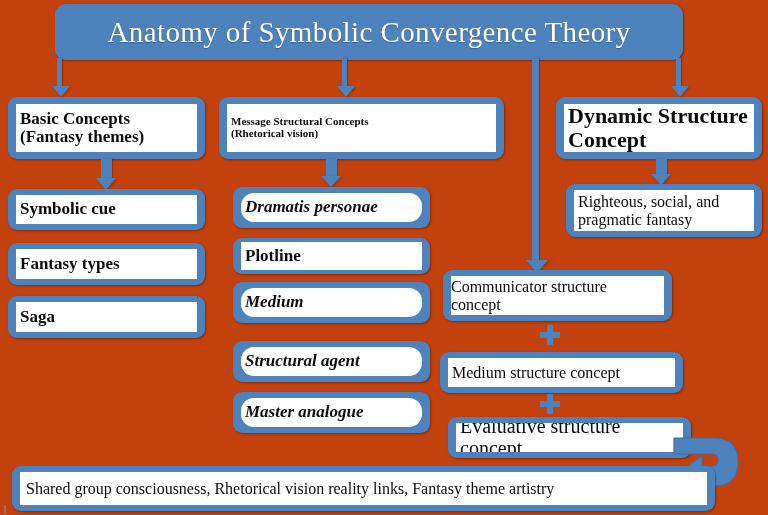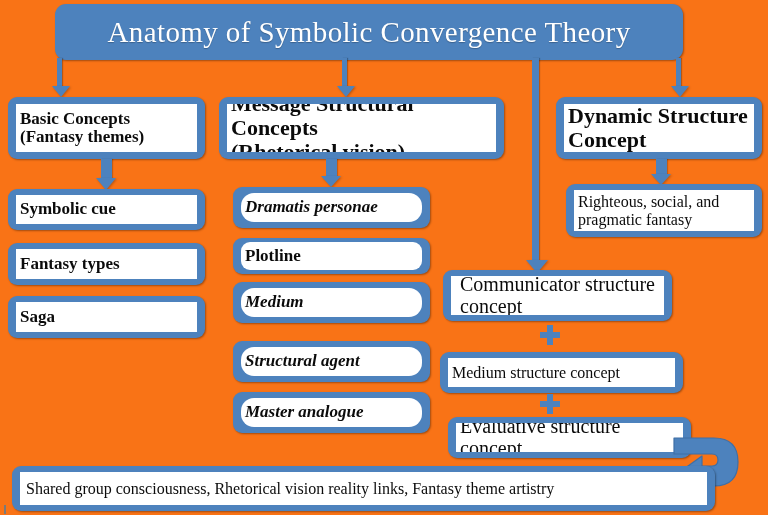--- a/index.html
+++ b/index.html
@@ -4,7 +4,7 @@
 <style>
   html,body{margin:0;padding:0;background:#ffffff;}
   body{width:768px;height:515px;overflow:hidden;font-family:"Liberation Serif",serif;}
-  #stage{position:relative;width:768px;height:515px;background:#f97316;text-decoration:underline;}
+  #stage{position:relative;width:768px;height:515px;background:#c2410c;text-decoration:underline;}
 
   
   .node{

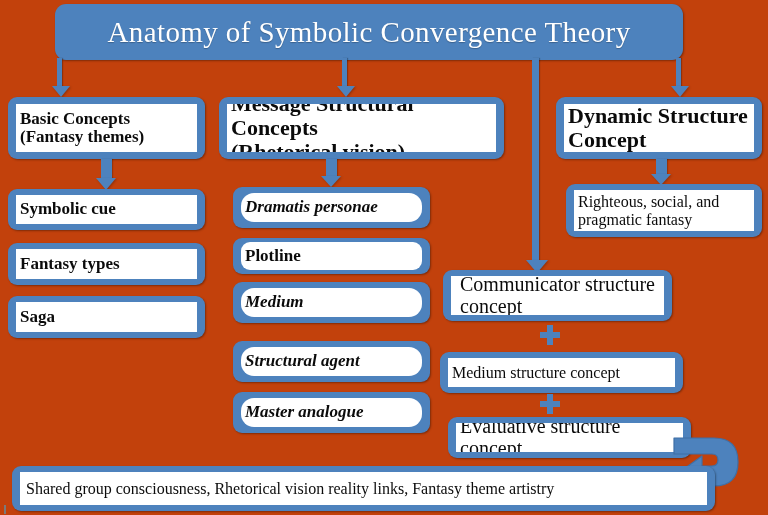--- a/index.html
+++ b/index.html
@@ -110,7 +110,7 @@
   </div>
 
   <div class="node" style="left:219px;top:97px;width:285px;height:62px;">
-    <div class="plate bold" style="left:8px;top:7px;right:8px;bottom:7px;font-size:22px;padding:0 4px;">Message Structural Concepts
+    <div class="plate bold" style="left:8px;top:7px;right:8px;bottom:7px;font-size:11px;padding:0 4px;">Message Structural Concepts
 (Rhetorical vision)</div>
   </div>
 

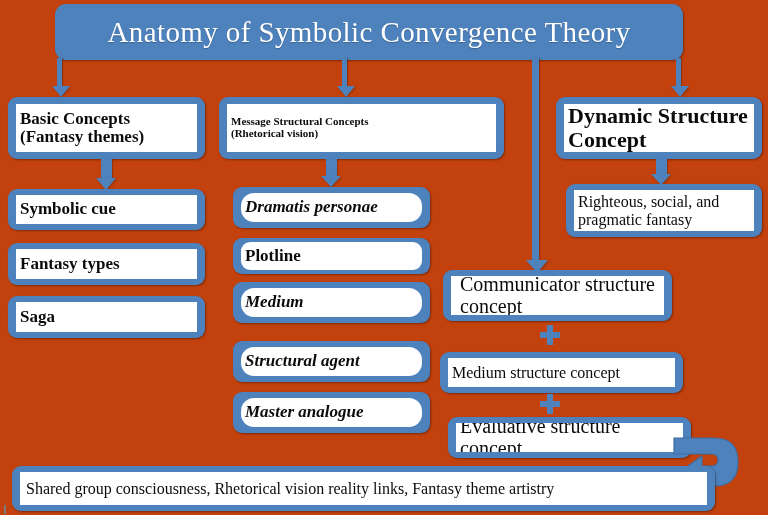--- a/index.html
+++ b/index.html
@@ -122,7 +122,7 @@
   </div>
 
   <div class="node" style="left:233px;top:238px;width:197px;height:36px;">
-    <div class="plate bold" style="left:8px;top:4px;right:8px;bottom:4px;font-size:17px;padding:0 4px;border-radius:9px;">Plotline</div>
+    <div class="plate bold" style="left:8px;top:4px;right:8px;bottom:4px;font-size:17px;padding:0 4px;">Plotline</div>
   </div>
 
   <div class="node" style="left:233px;top:282px;width:197px;height:41px;">

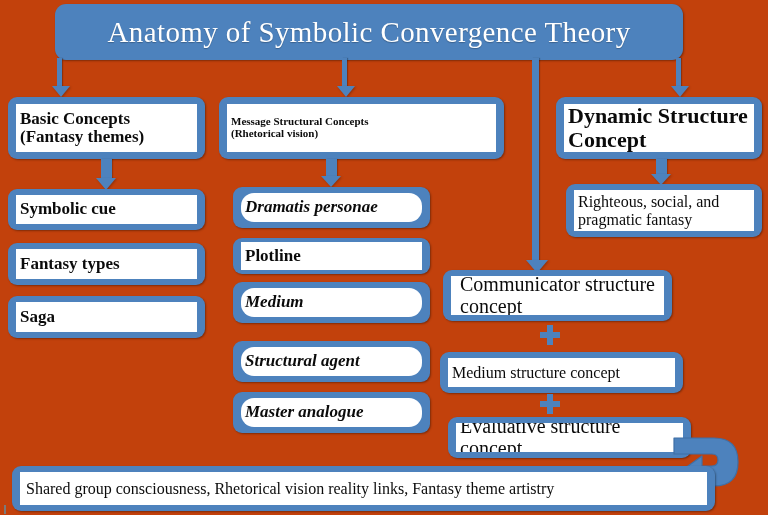--- a/index.html
+++ b/index.html
@@ -151,7 +151,7 @@
   </div>
 
   <div class="node" style="left:443px;top:270px;width:229px;height:51px;">
-    <div class="plate" style="left:8px;top:6px;right:8px;bottom:6px;font-size:20px;padding:0 9px;">Communicator structure
+    <div class="plate" style="left:8px;top:6px;right:8px;bottom:6px;font-size:16px;padding:0 0;">Communicator structure
 concept</div>
   </div>
 

